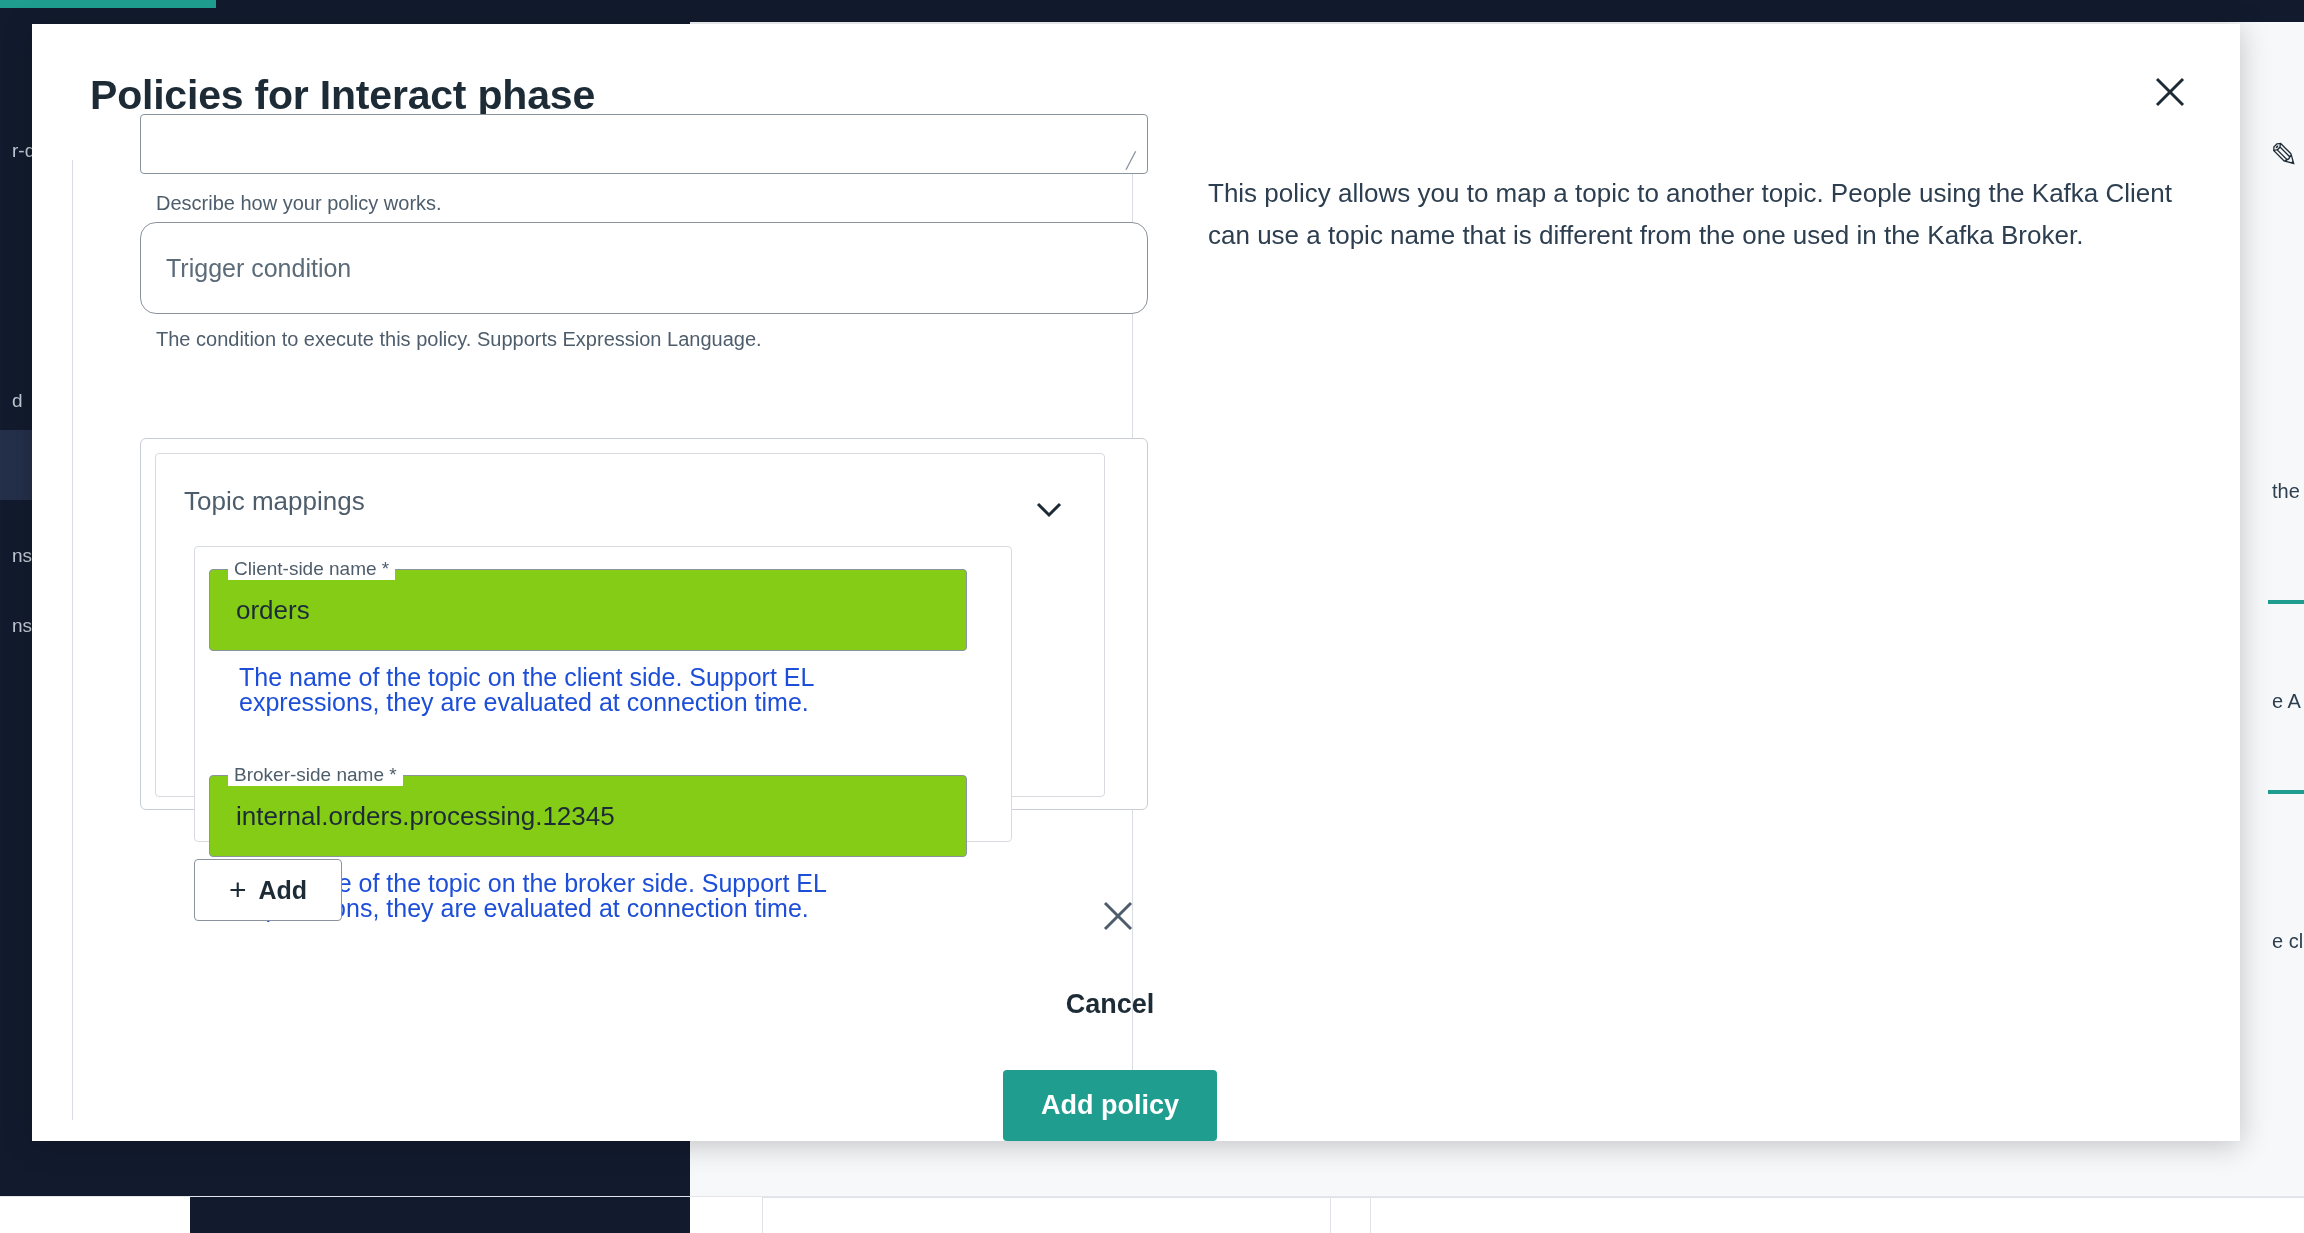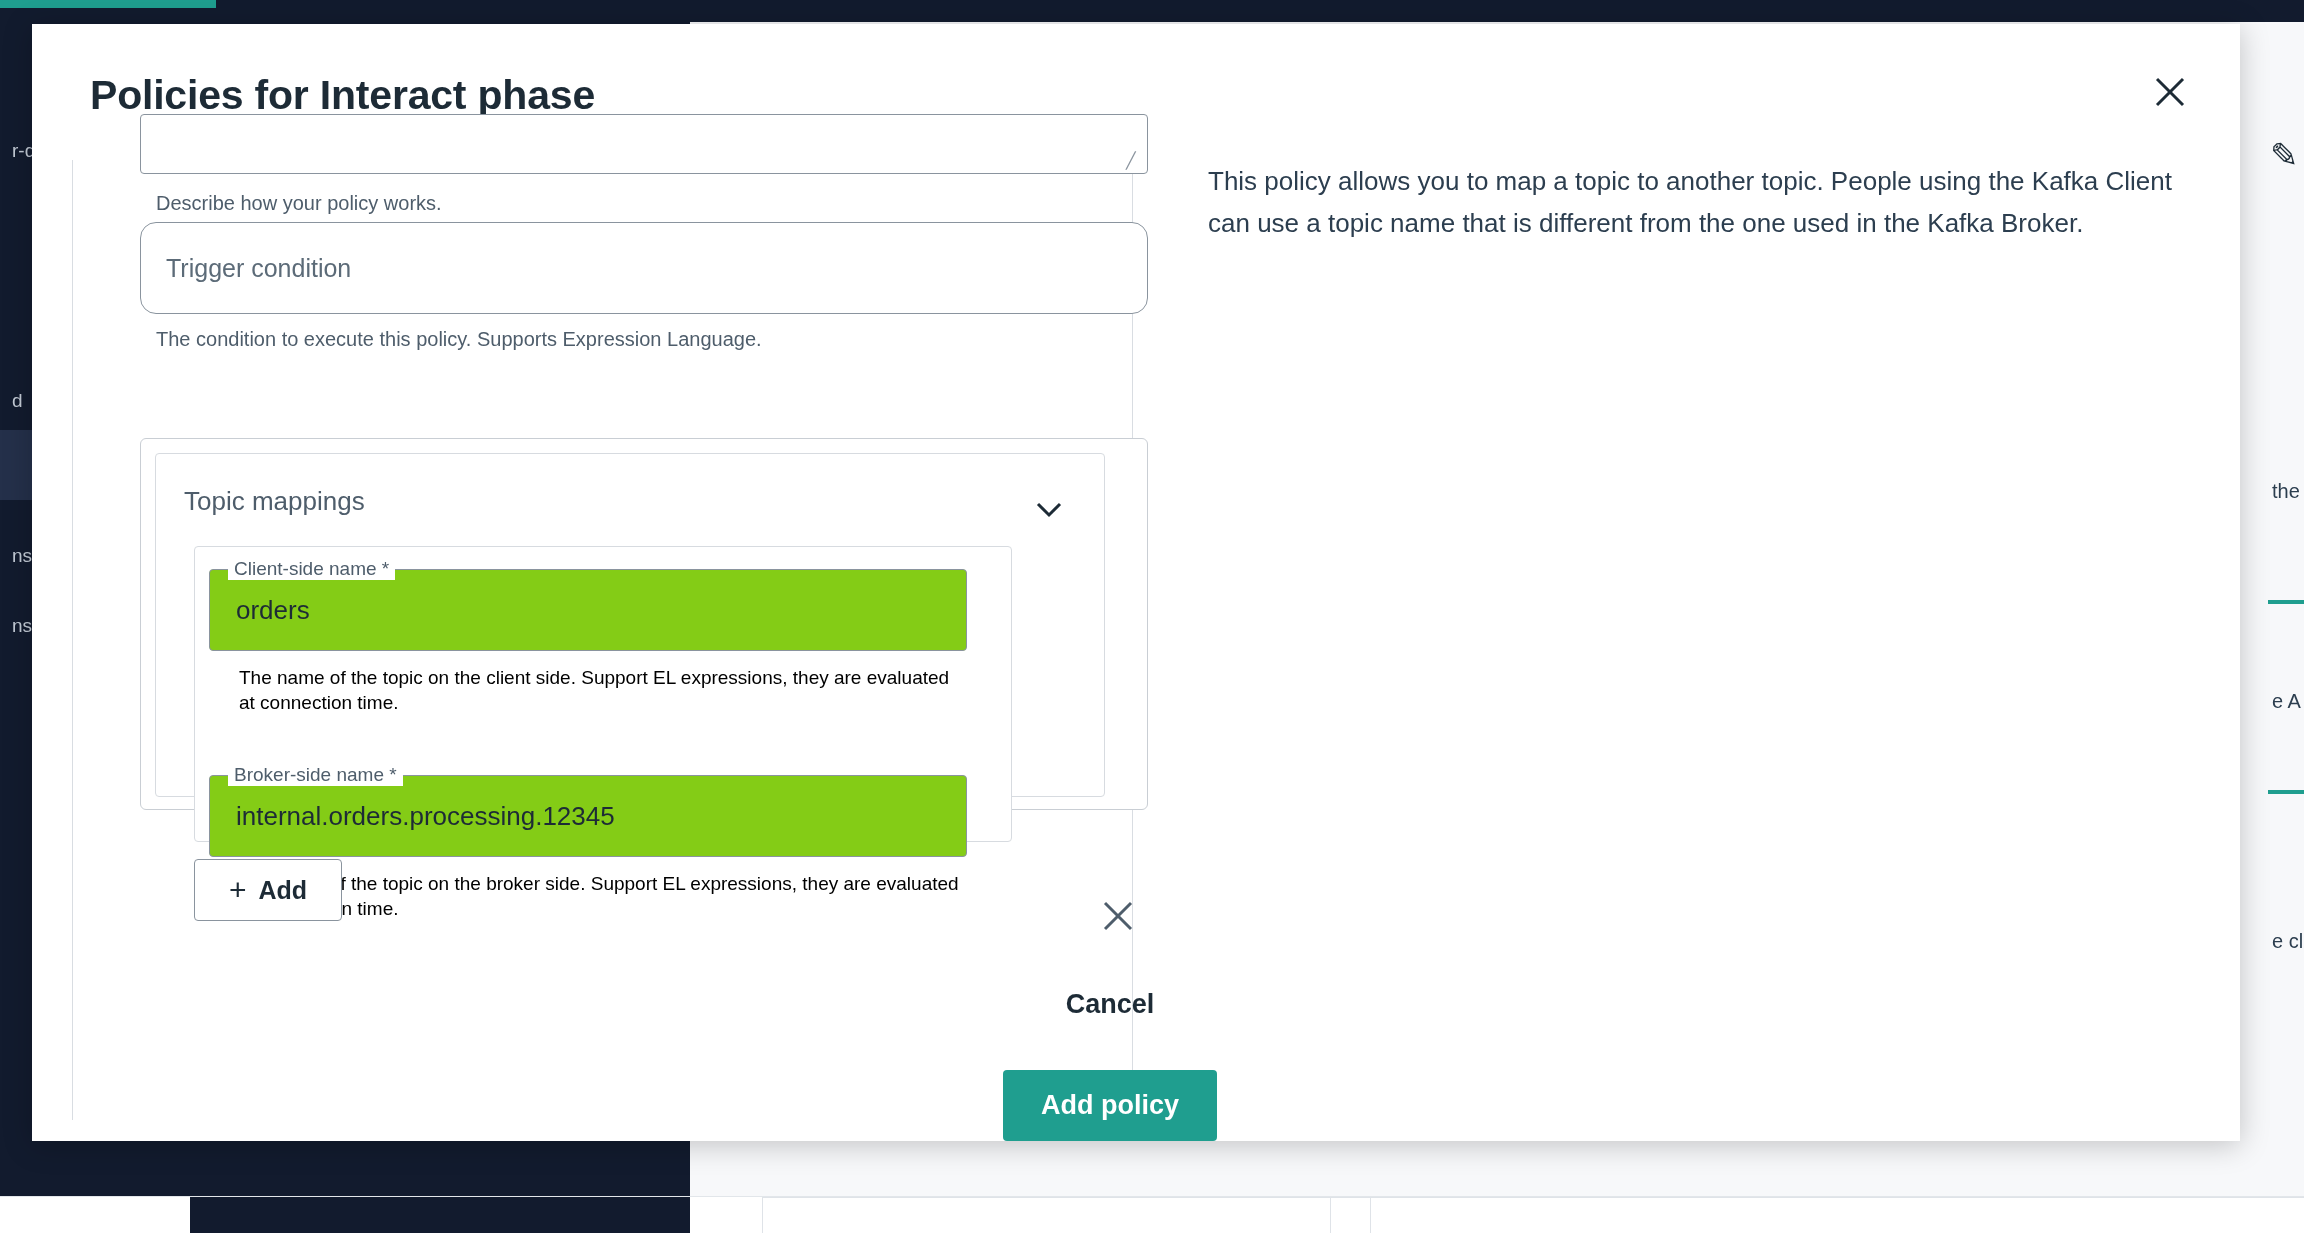--- a/index.html
+++ b/index.html
@@ -343,7 +343,7 @@
   .desc-col {
     position: absolute;
     left: 1176px;
-    top: 0;
+    top: 12px;
     width: 1000px;
   }
   .desc-text {

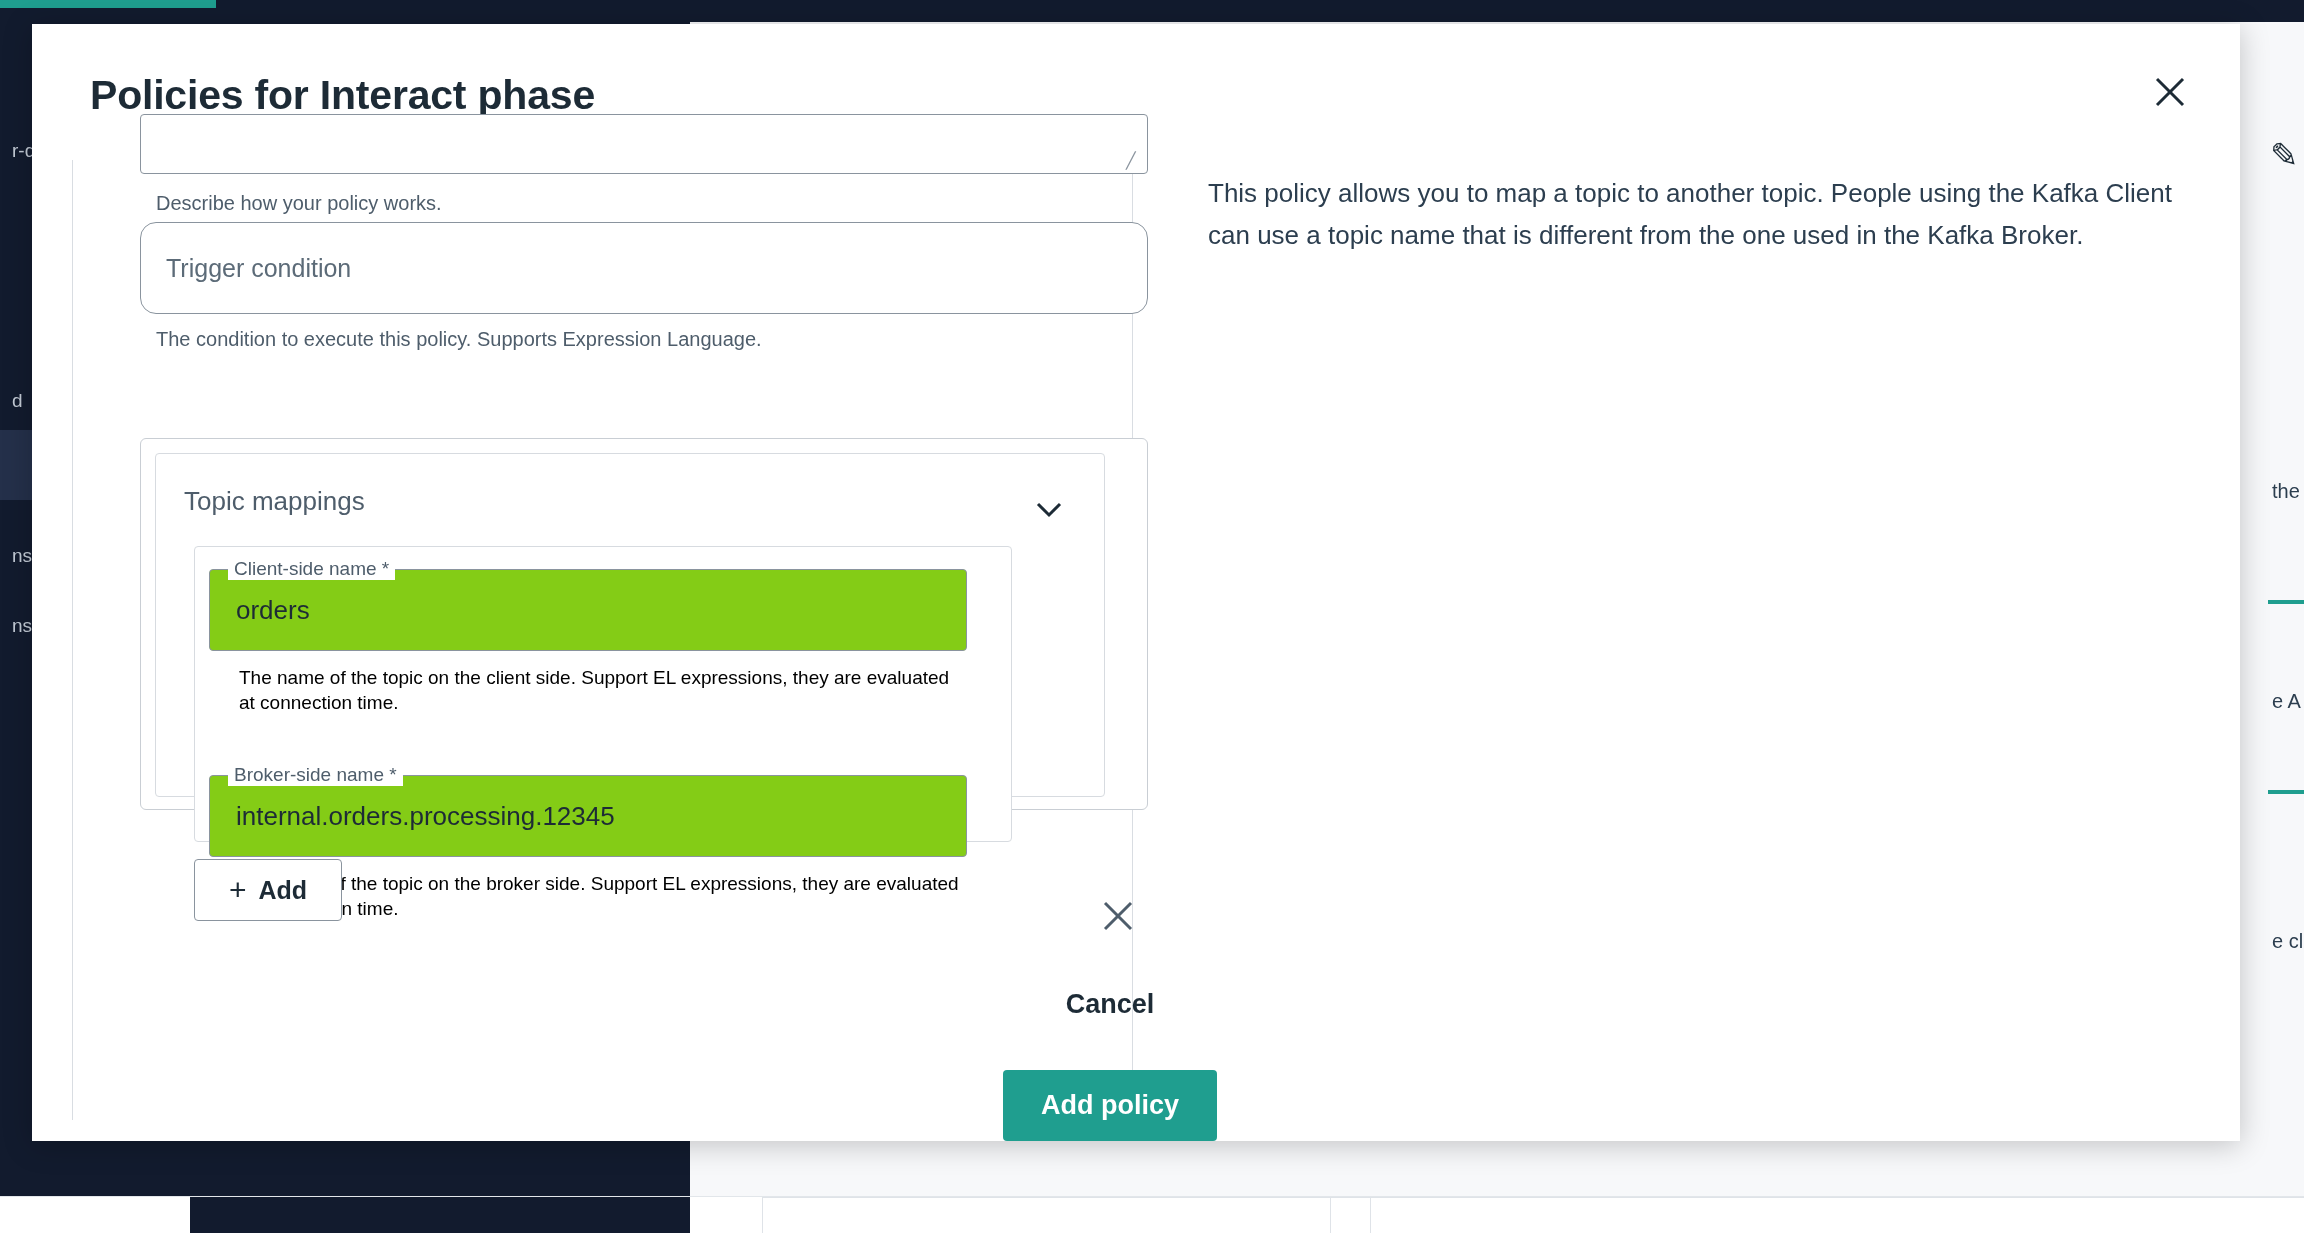--- a/index.html
+++ b/index.html
@@ -294,8 +294,8 @@
   }
   .field-help {
     position: absolute;
-    color: #000000;
-    font-size: 19px;
+    color: #1d4ed8;
+    font-size: 25px;
     line-height: 25px;
     width: 720px;
   }

